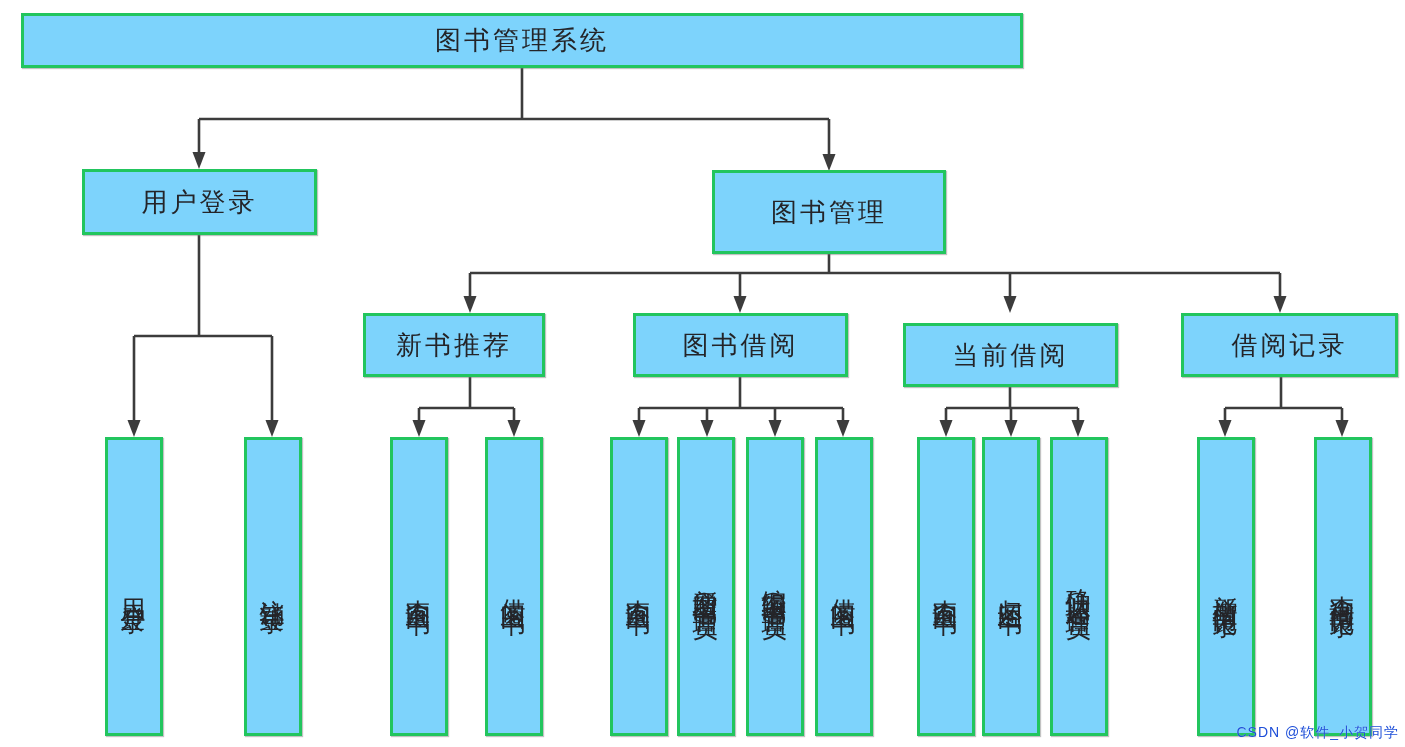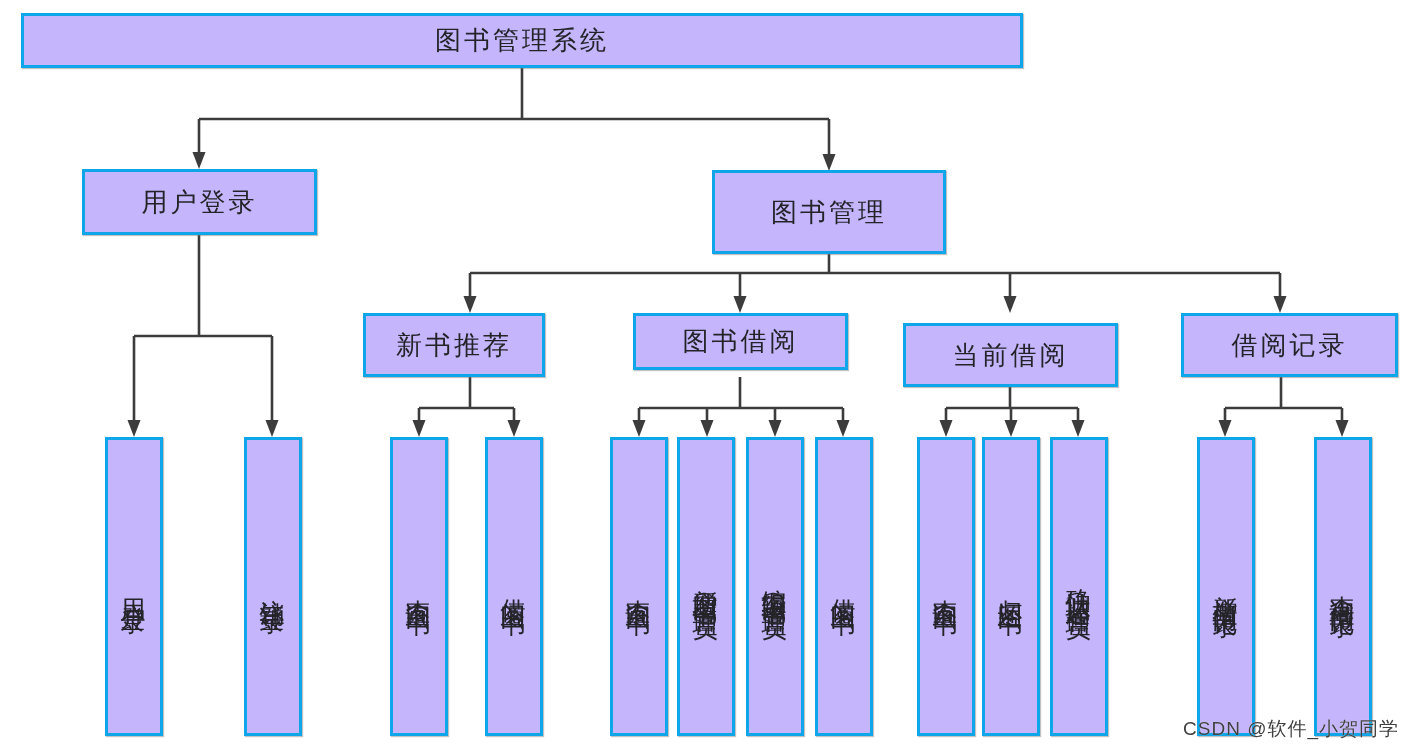--- a/index.html
+++ b/index.html
@@ -19,8 +19,8 @@
   .box {
     position: absolute;
     box-sizing: border-box;
-    background: #c4b5fd;
-    border: 3px solid #0ea5e9;
+    background: #7dd3fc;
+    border: 3px solid #22c55e;
     box-shadow: 1px 1px 1px rgba(120,120,120,0.45);
     display: flex;
     align-items: center;

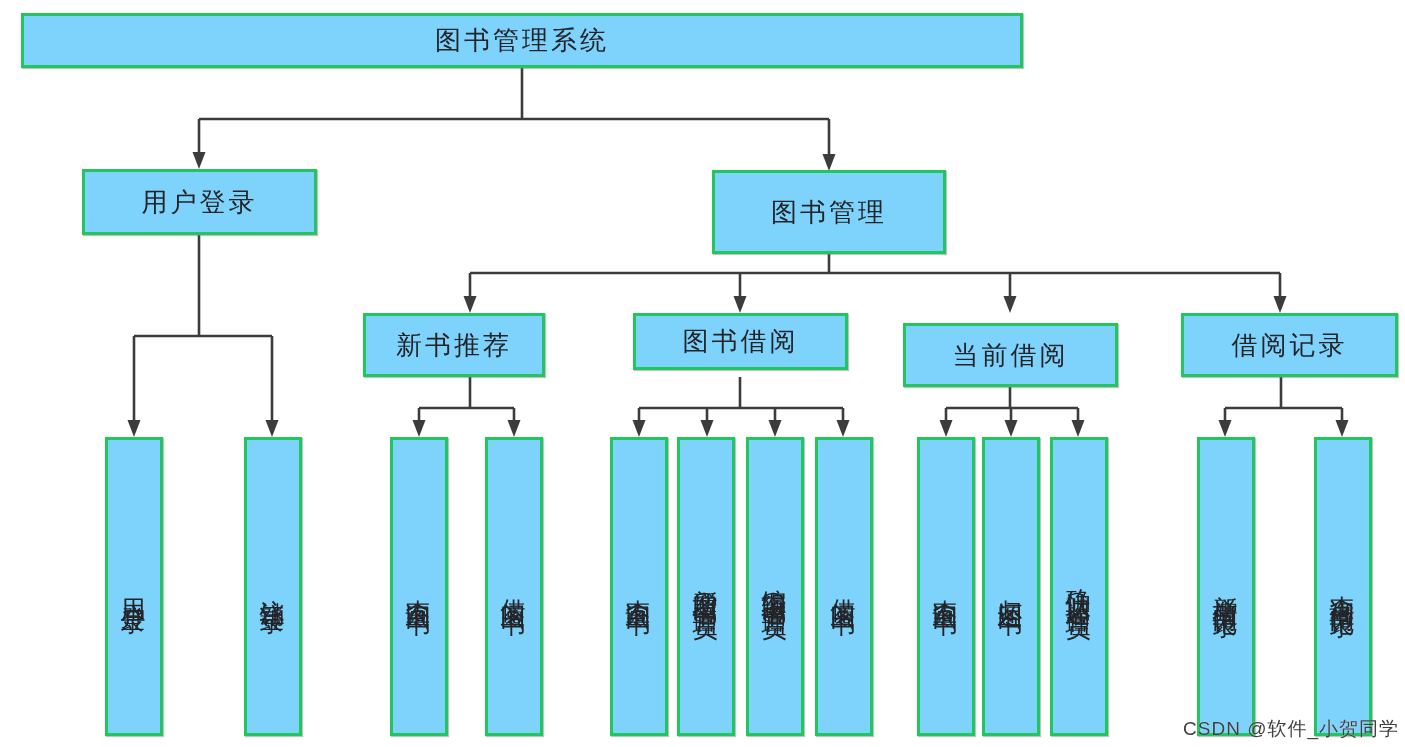--- a/index.html
+++ b/index.html
@@ -42,7 +42,7 @@
   .n-user-login      { left: 82px;   top: 169px; width: 235px;  height: 66px; }
   .n-book-mgmt       { left: 712px;  top: 170px; width: 234px;  height: 84px; }
   .n-new-book        { left: 363px;  top: 313px; width: 182px;  height: 64px; }
-  .n-book-borrow     { left: 633px;  top: 313px; width: 215px;  height: 57px; }
+  .n-book-borrow     { left: 633px;  top: 313px; width: 215px;  height: 64px; }
   .n-current-borrow  { left: 903px;  top: 323px; width: 215px;  height: 64px; }
   .n-borrow-records  { left: 1173px; top: 313px; width: 217px;  height: 64px; margin-left: 8px; }
   .leaf { top: 437px; width: 58px; height: 299px; }

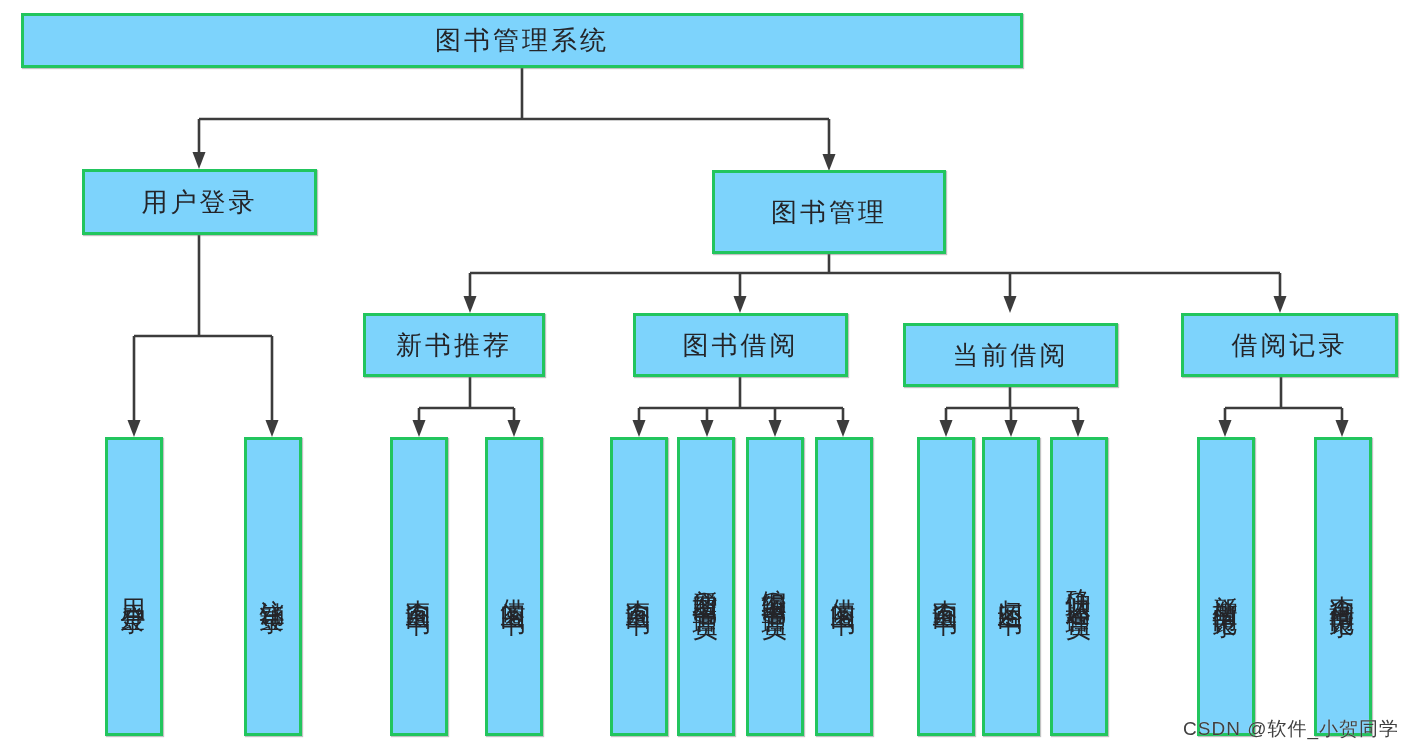--- a/index.html
+++ b/index.html
@@ -63,8 +63,8 @@
     position: absolute;
     right: 6px;
     bottom: 5px;
-    font-size: 19px;
-    color: #404040;
+    font-size: 14px;
+    color: #1d4ed8;
     letter-spacing: 1px;
     z-index: 5;
     text-shadow: 0 0 1px rgba(255,255,255,0.6);

